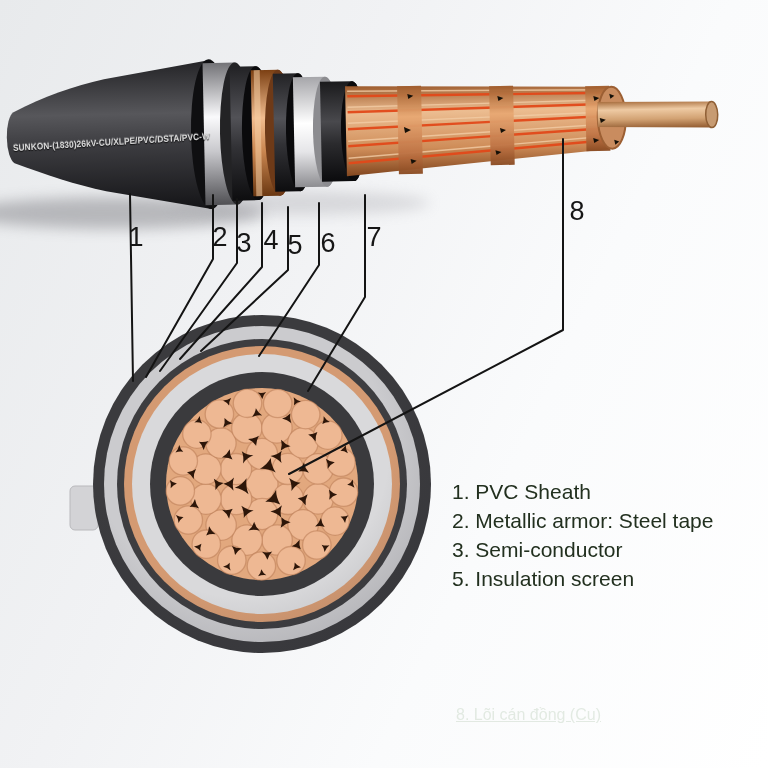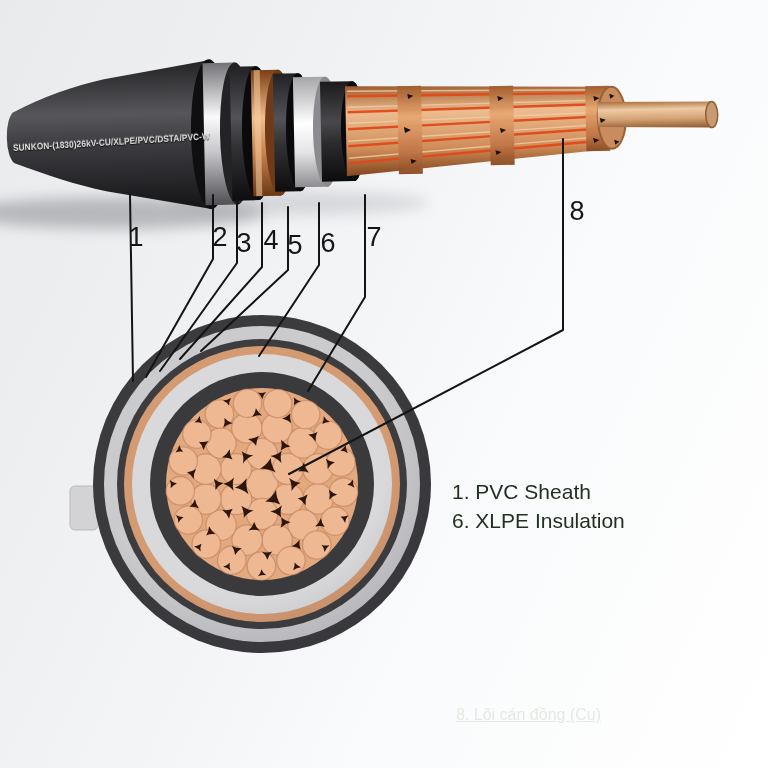--- a/index.html
+++ b/index.html
@@ -301,6 +301,7 @@
 
 <ul class="legend">
   <li>1. PVC Sheath</li>
+  <li>2. Metallic armor: Steel tape</li>
   <li>6. XLPE Insulation</li>
 </ul>
 

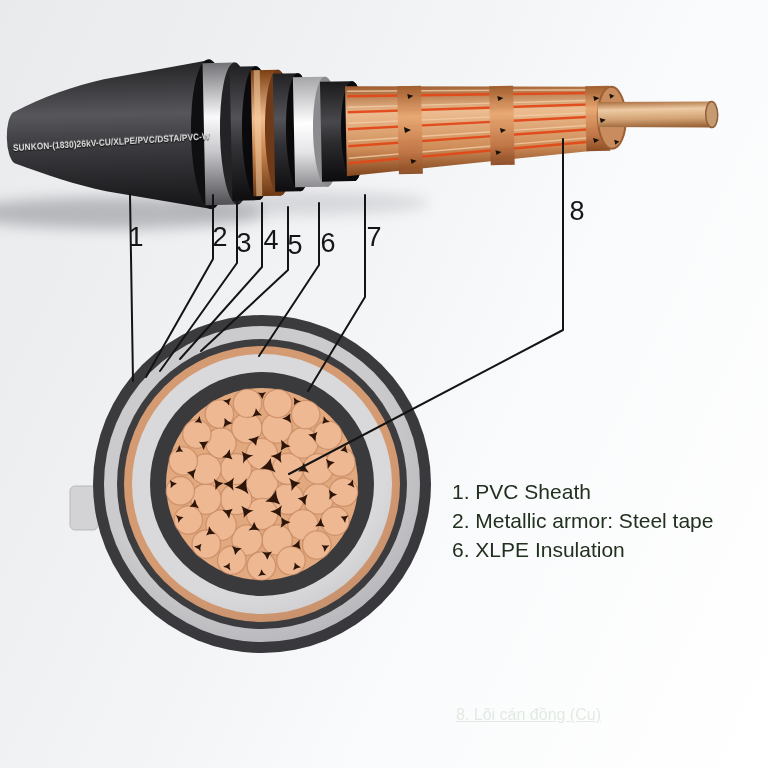--- a/index.html
+++ b/index.html
@@ -302,6 +302,7 @@
 <ul class="legend">
   <li>1. PVC Sheath</li>
   <li>2. Metallic armor: Steel tape</li>
+  <li>3. Semi-conductor</li>
   <li>6. XLPE Insulation</li>
 </ul>
 

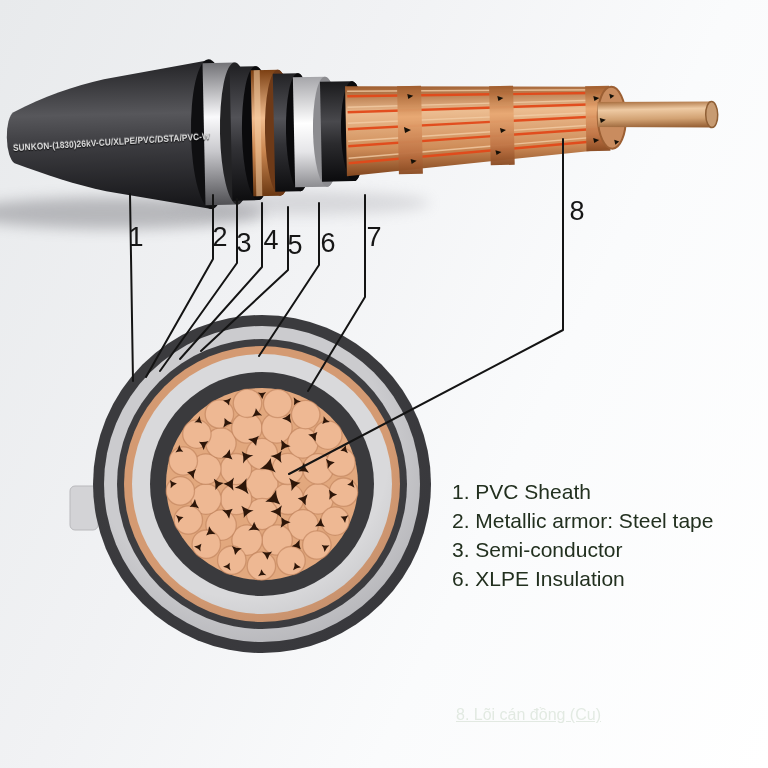--- a/index.html
+++ b/index.html
@@ -303,6 +303,7 @@
   <li>1. PVC Sheath</li>
   <li>2. Metallic armor: Steel tape</li>
   <li>3. Semi-conductor</li>
+  <li>5. Insulation screen</li>
   <li>6. XLPE Insulation</li>
 </ul>
 

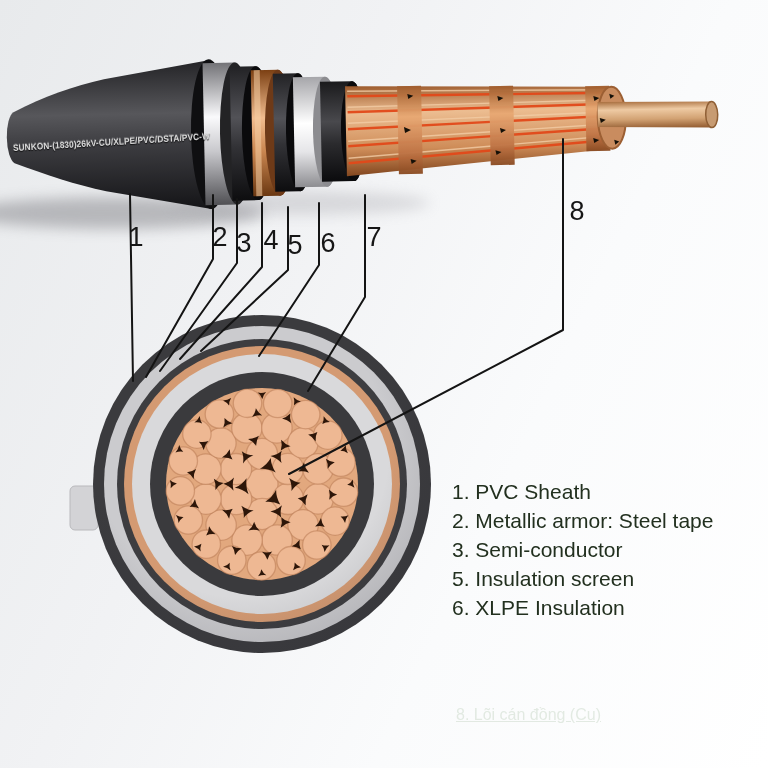--- a/index.html
+++ b/index.html
@@ -304,7 +304,6 @@
   <li>2. Metallic armor: Steel tape</li>
   <li>3. Semi-conductor</li>
   <li>5. Insulation screen</li>
-  <li>6. XLPE Insulation</li>
 </ul>
 
 <div class="watermark">8. Lõi cán đồng (Cu)</div>

